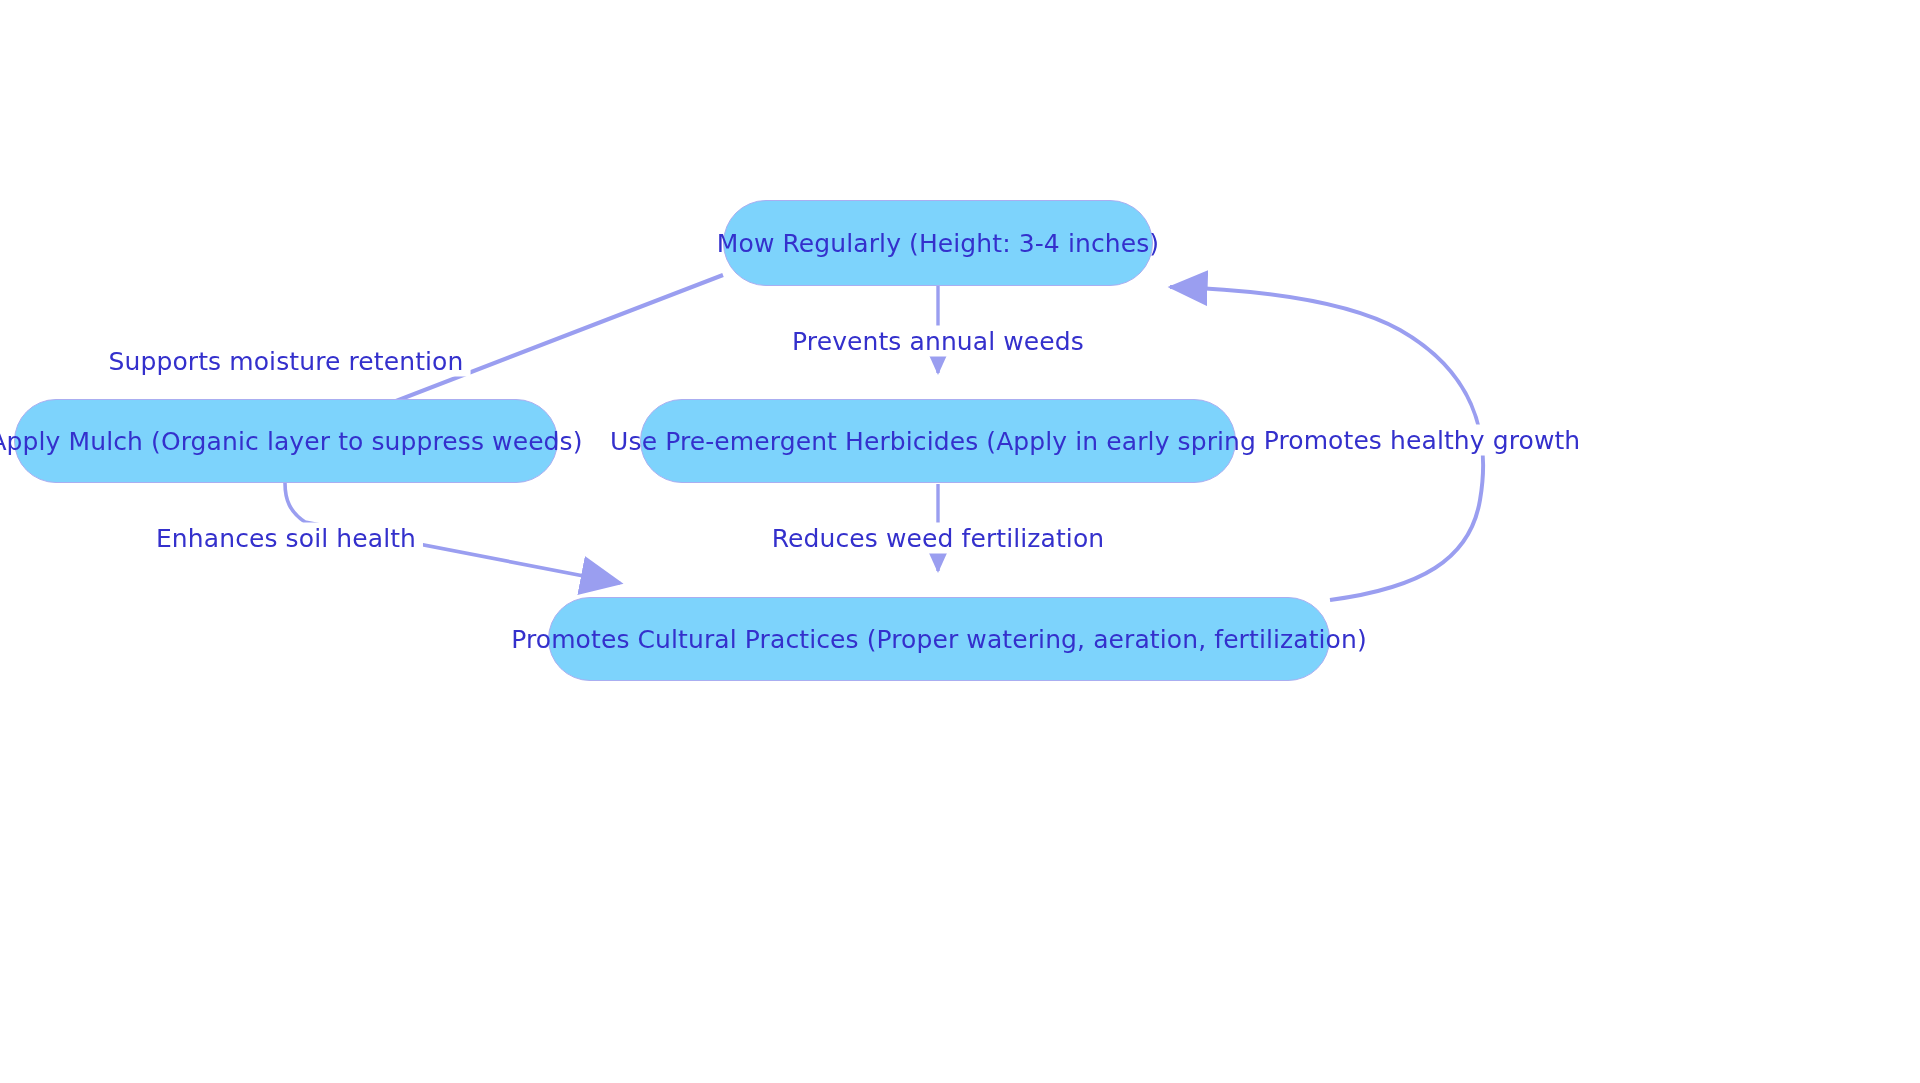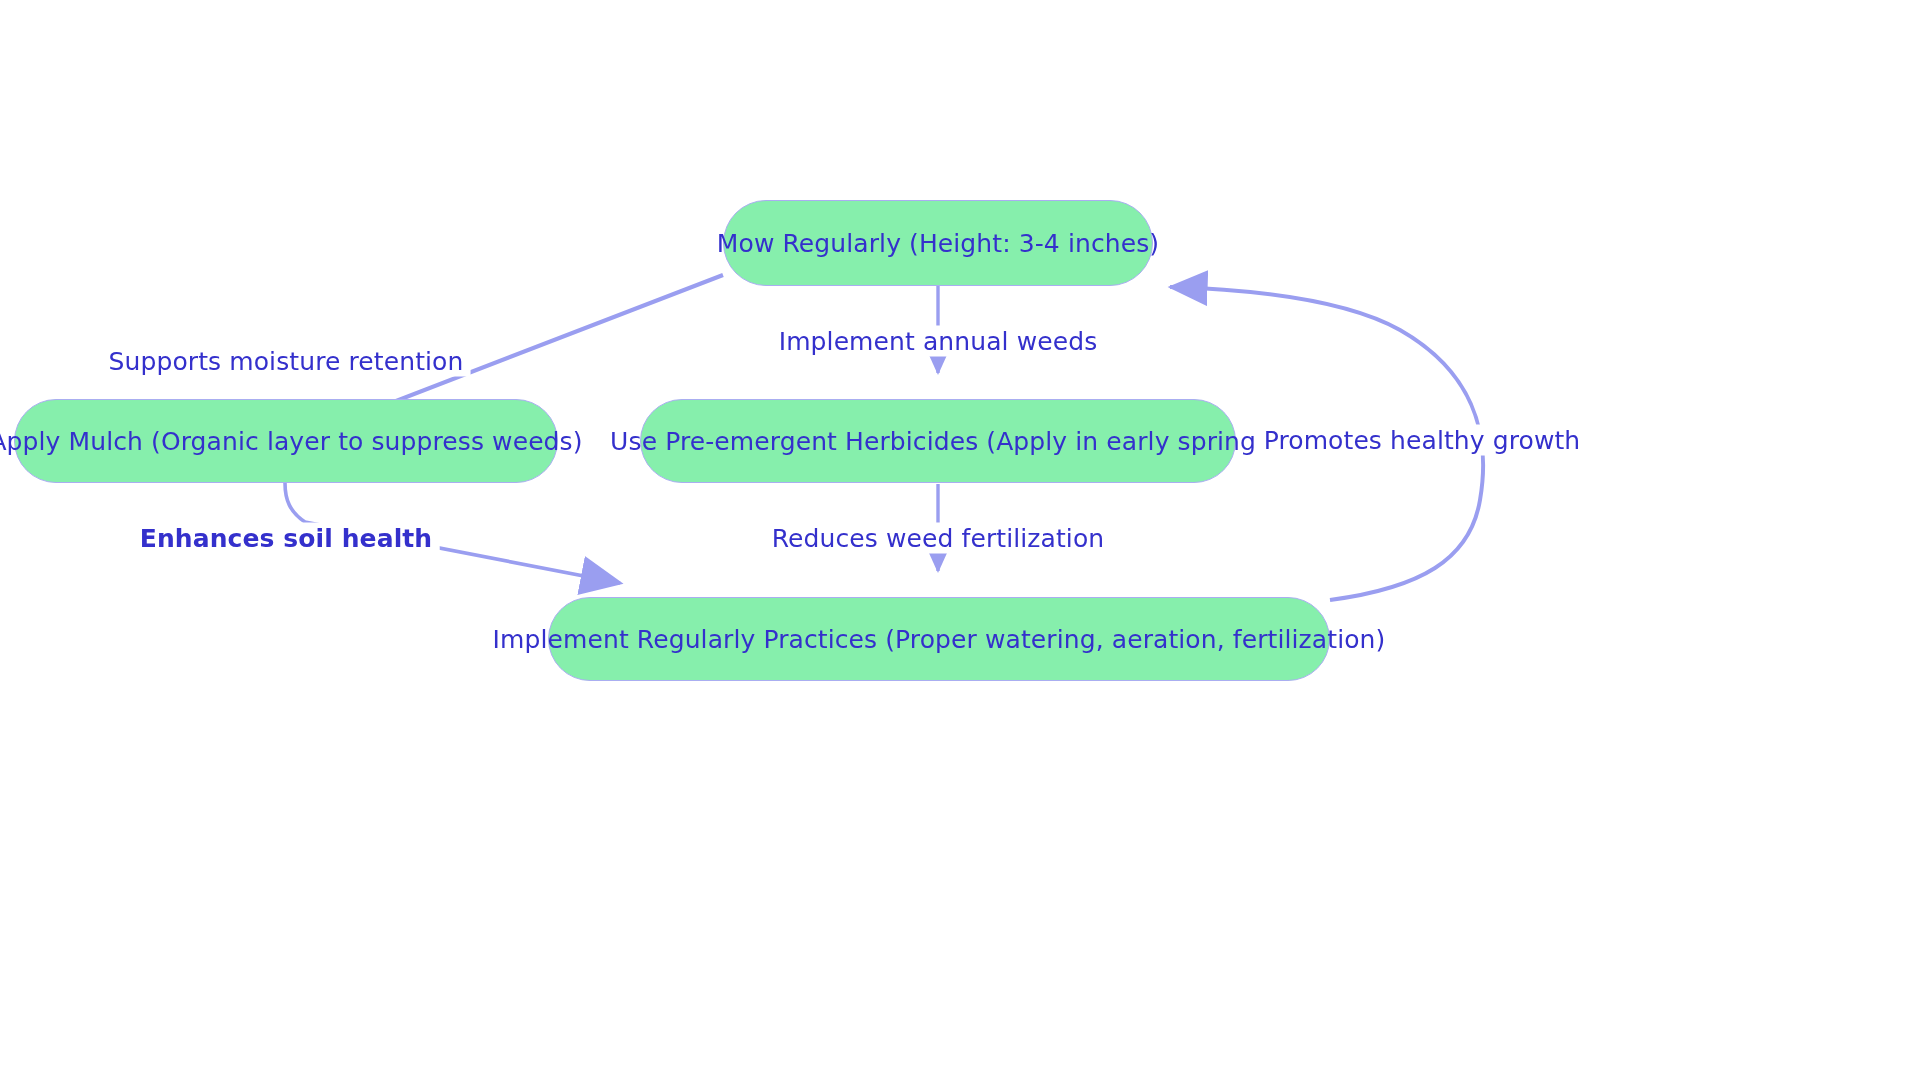--- a/index.html
+++ b/index.html
@@ -30,7 +30,7 @@
   .node {
     position: absolute;
     box-sizing: border-box;
-    background: #86efac;
+    background: #7dd3fc;
     border: 1.6px solid #aaaef1;
     border-radius: 9999px;
     display: flex;

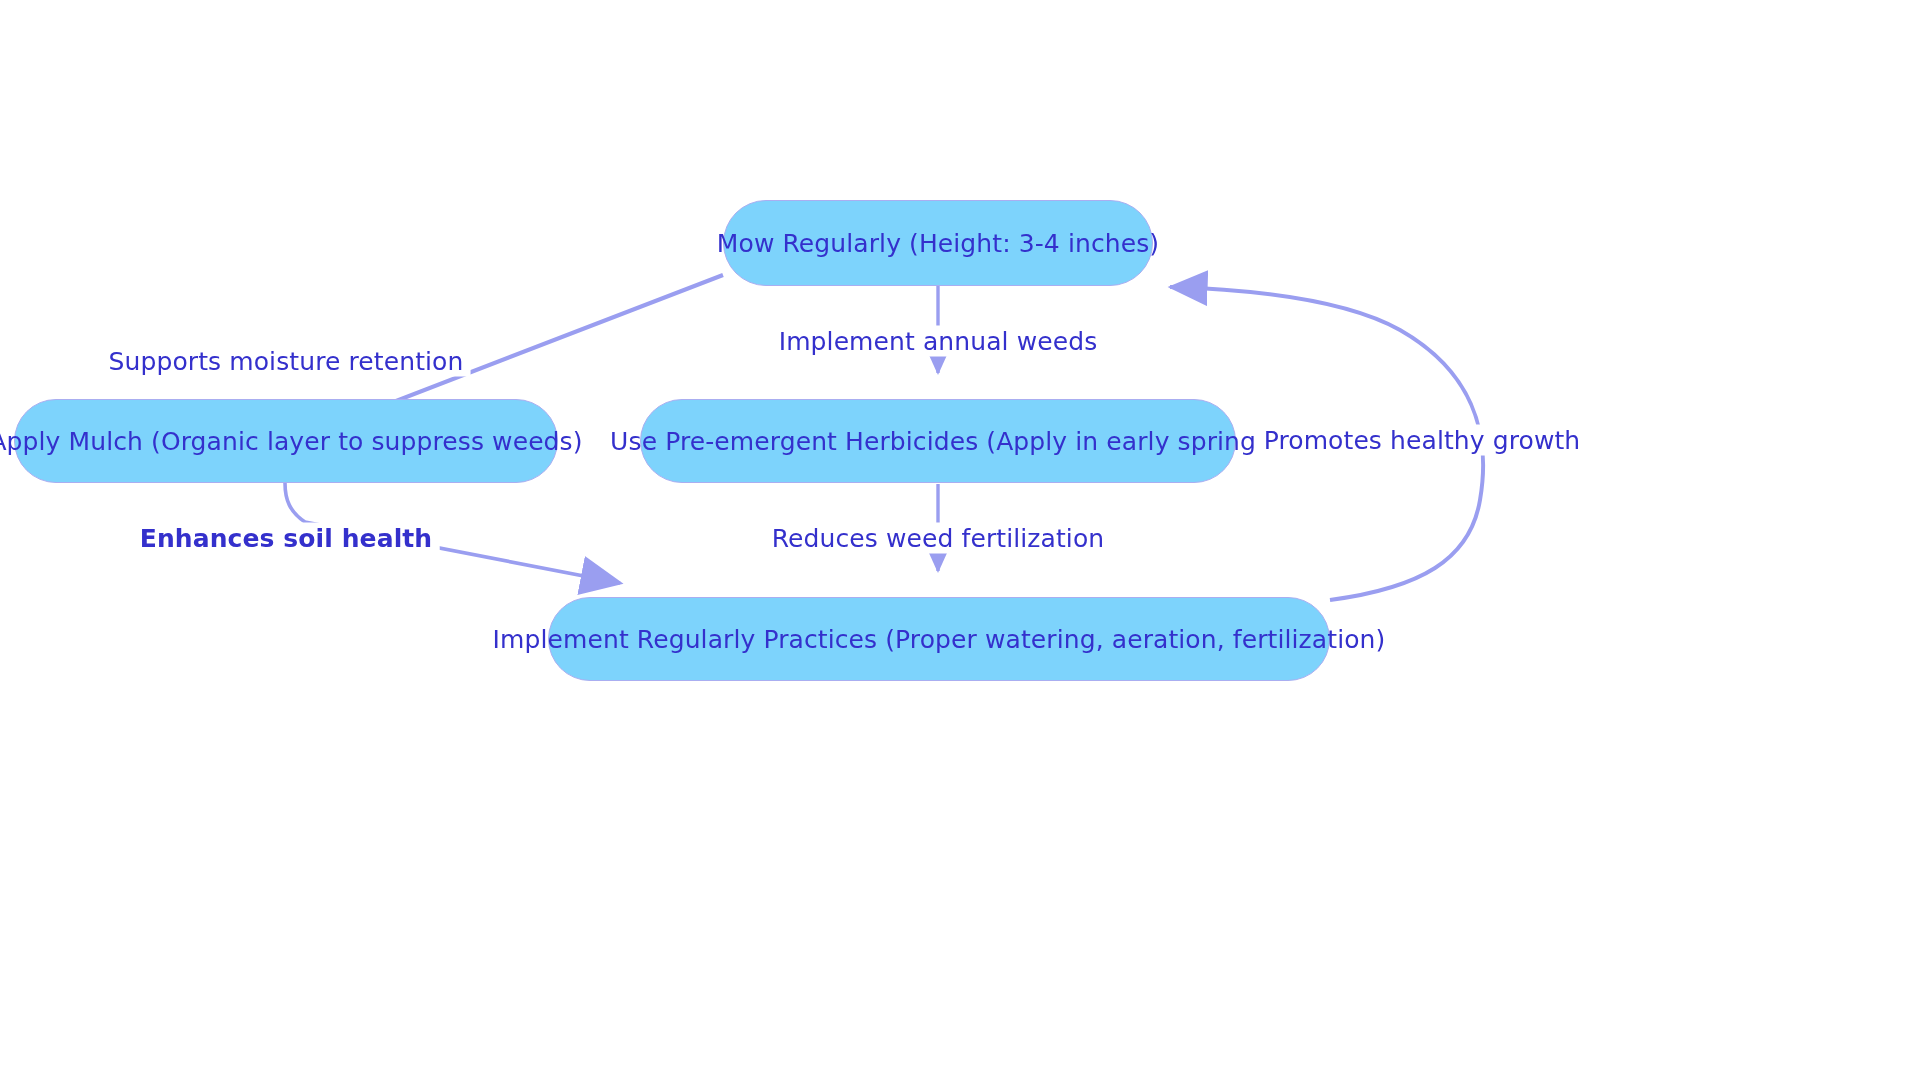--- a/index.html
+++ b/index.html
@@ -103,7 +103,7 @@
 
   <div class="edge-label" style="left:286px; top:361px;">Supports moisture retention</div>
 
-  <div class="edge-label" style="left:938px; top:341px;">Implement annual weeds</div>
+  <div class="edge-label" style="left:938px; top:341px;">Prevents annual weeds</div>
 
   <div class="edge-label" style="left:286px; top:538px;font-weight:bold;">Enhances soil health</div>
 

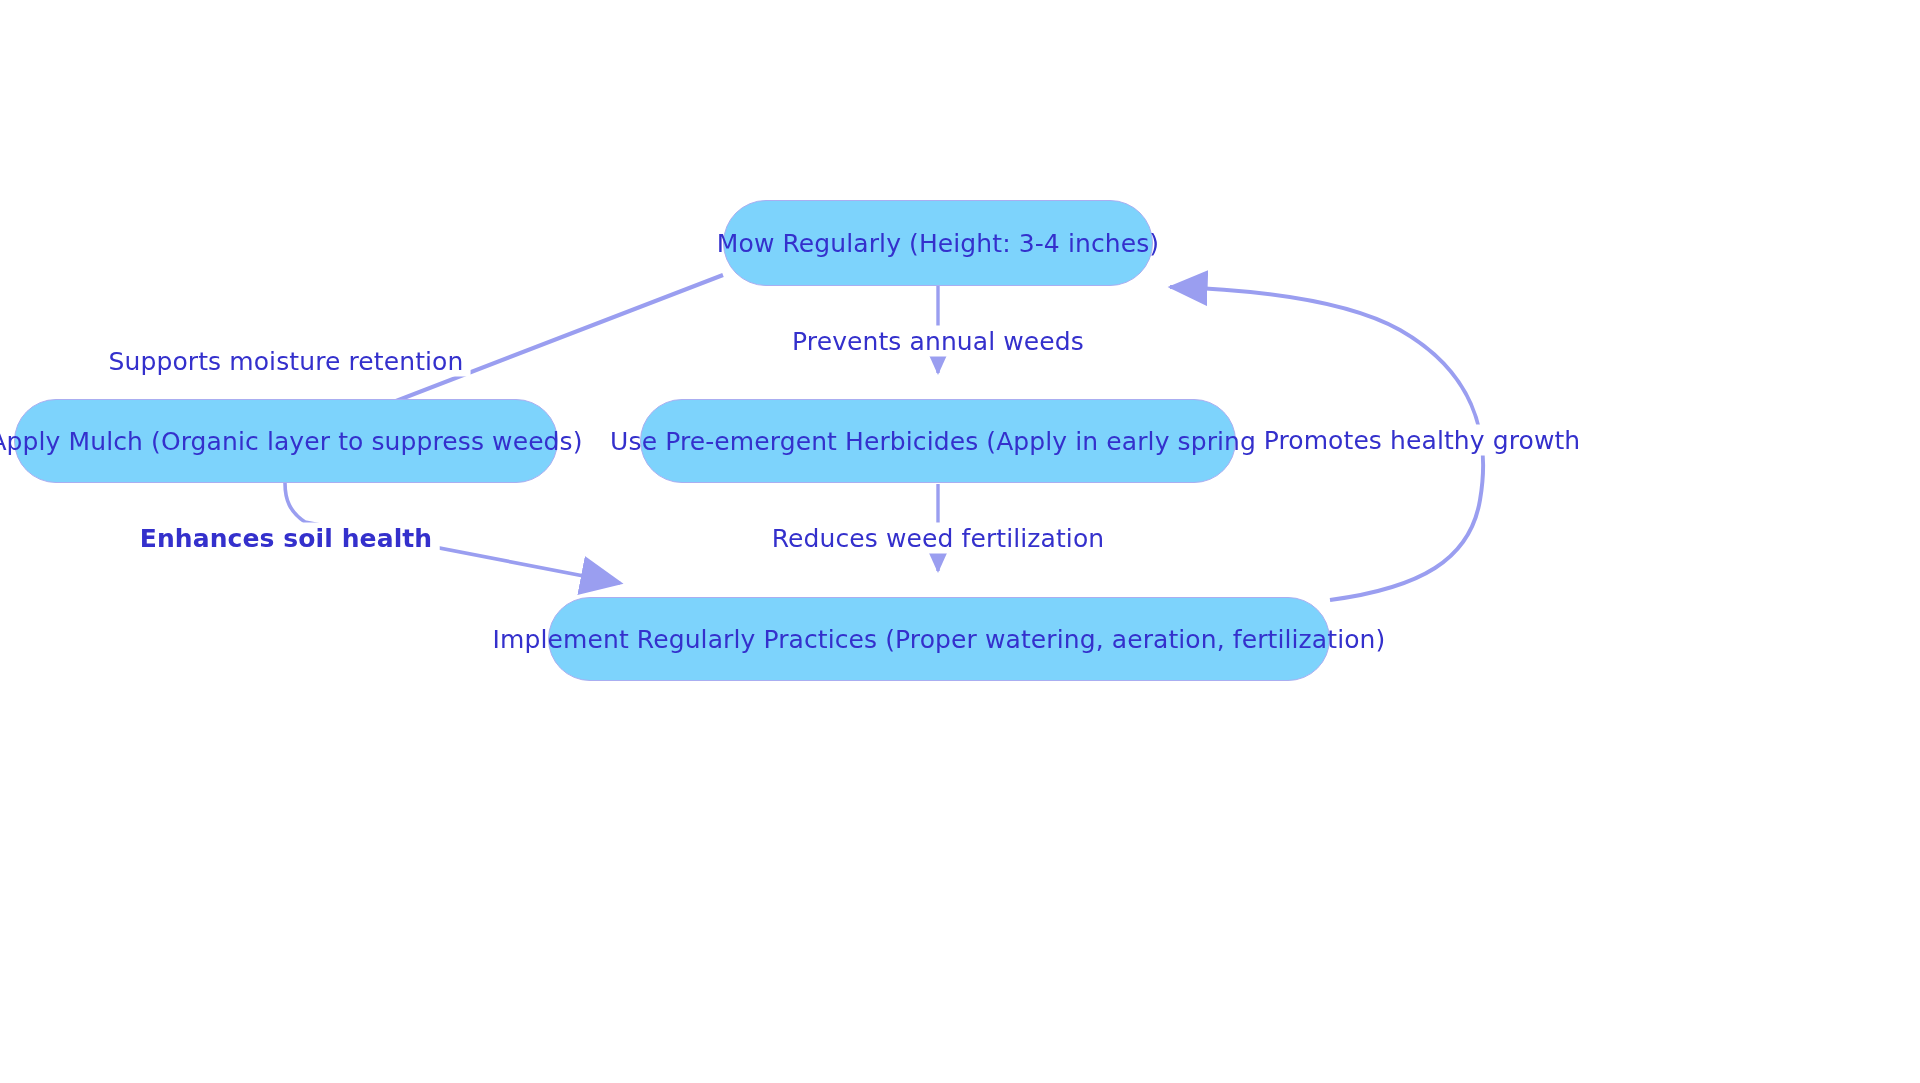--- a/index.html
+++ b/index.html
@@ -105,7 +105,7 @@
 
   <div class="edge-label" style="left:938px; top:341px;">Prevents annual weeds</div>
 
-  <div class="edge-label" style="left:286px; top:538px;font-weight:bold;">Enhances soil health</div>
+  <div class="edge-label" style="left:286px; top:538px;">Enhances soil health</div>
 
   <div class="edge-label" style="left:938px; top:538px;">Reduces weed fertilization</div>
 

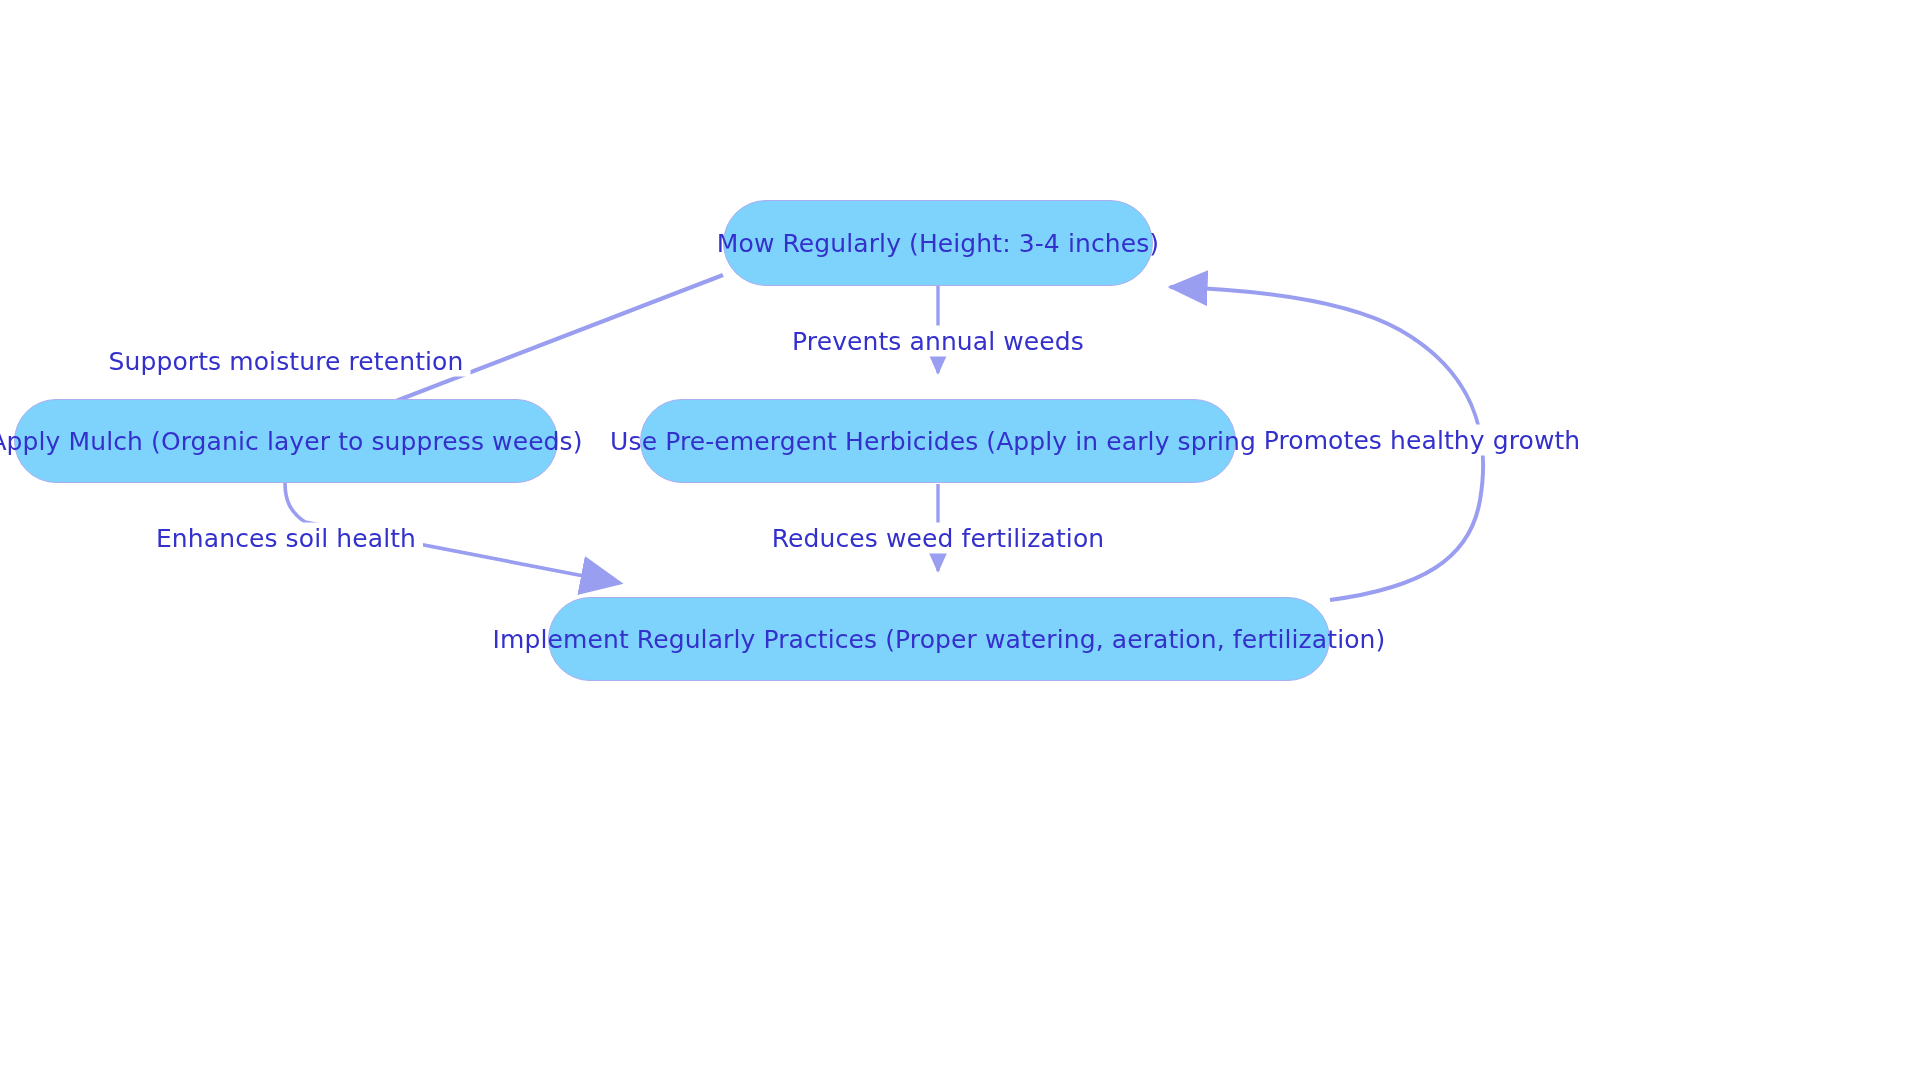--- a/index.html
+++ b/index.html
@@ -98,7 +98,7 @@
   </div>
 
   <div class="node" style="left:548px; top:597px; width:782px; height:84px;">
-    <span class="node-label">Implement Regularly Practices (Proper watering, aeration, fertilization)</span>
+    <span class="node-label">Promotes Cultural Practices (Proper watering, aeration, fertilization)</span>
   </div>
 
   <div class="edge-label" style="left:286px; top:361px;">Supports moisture retention</div>

